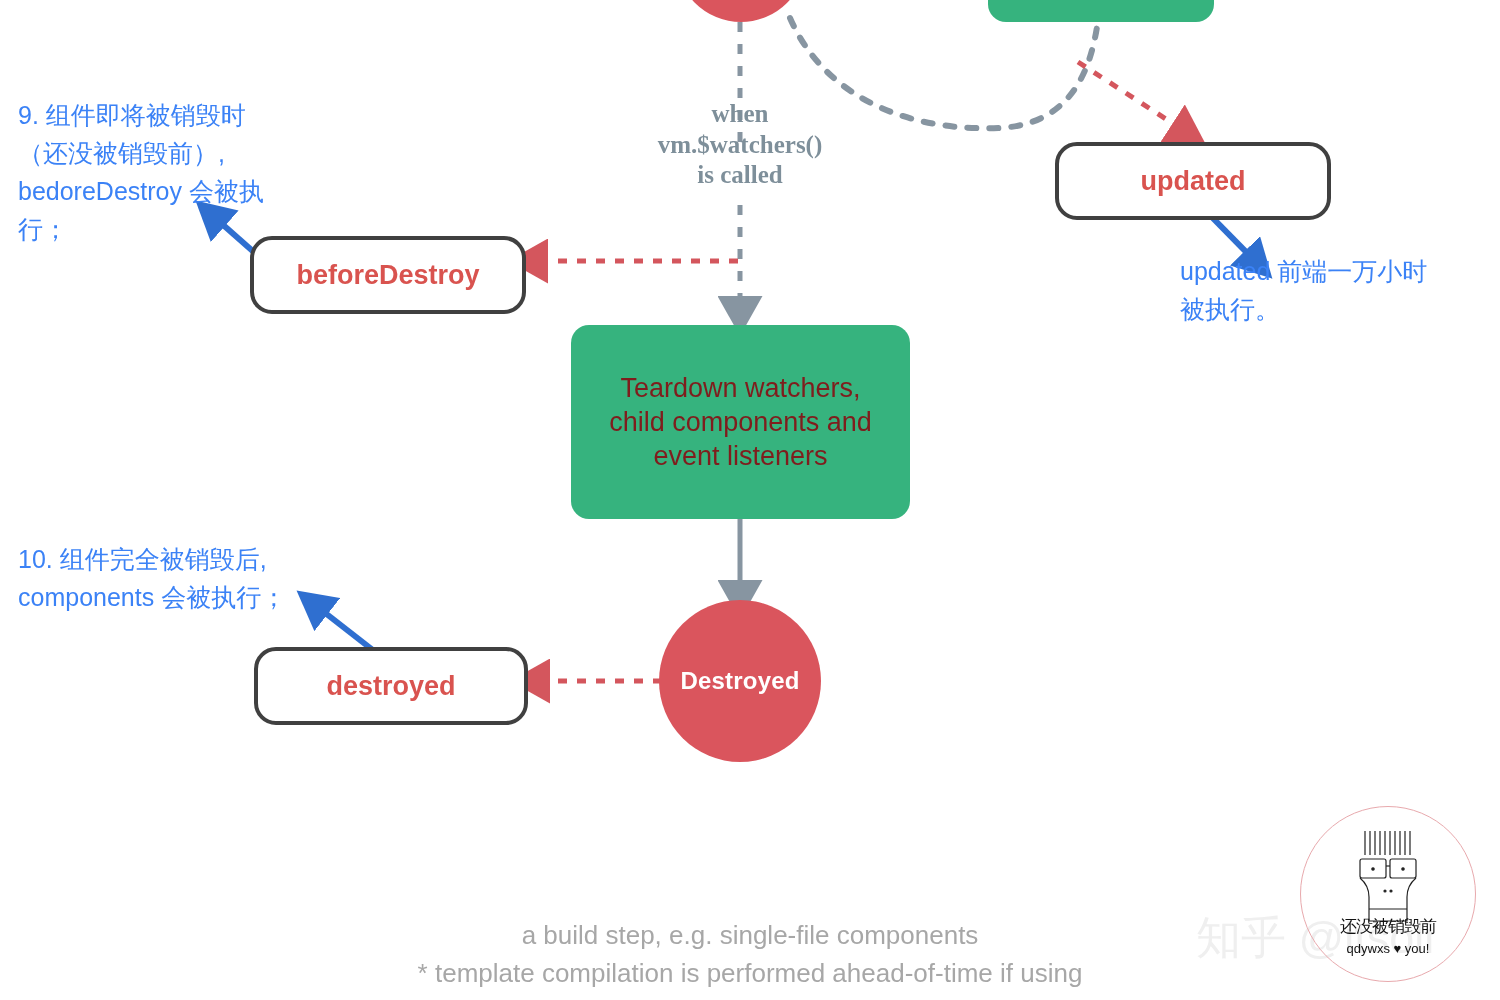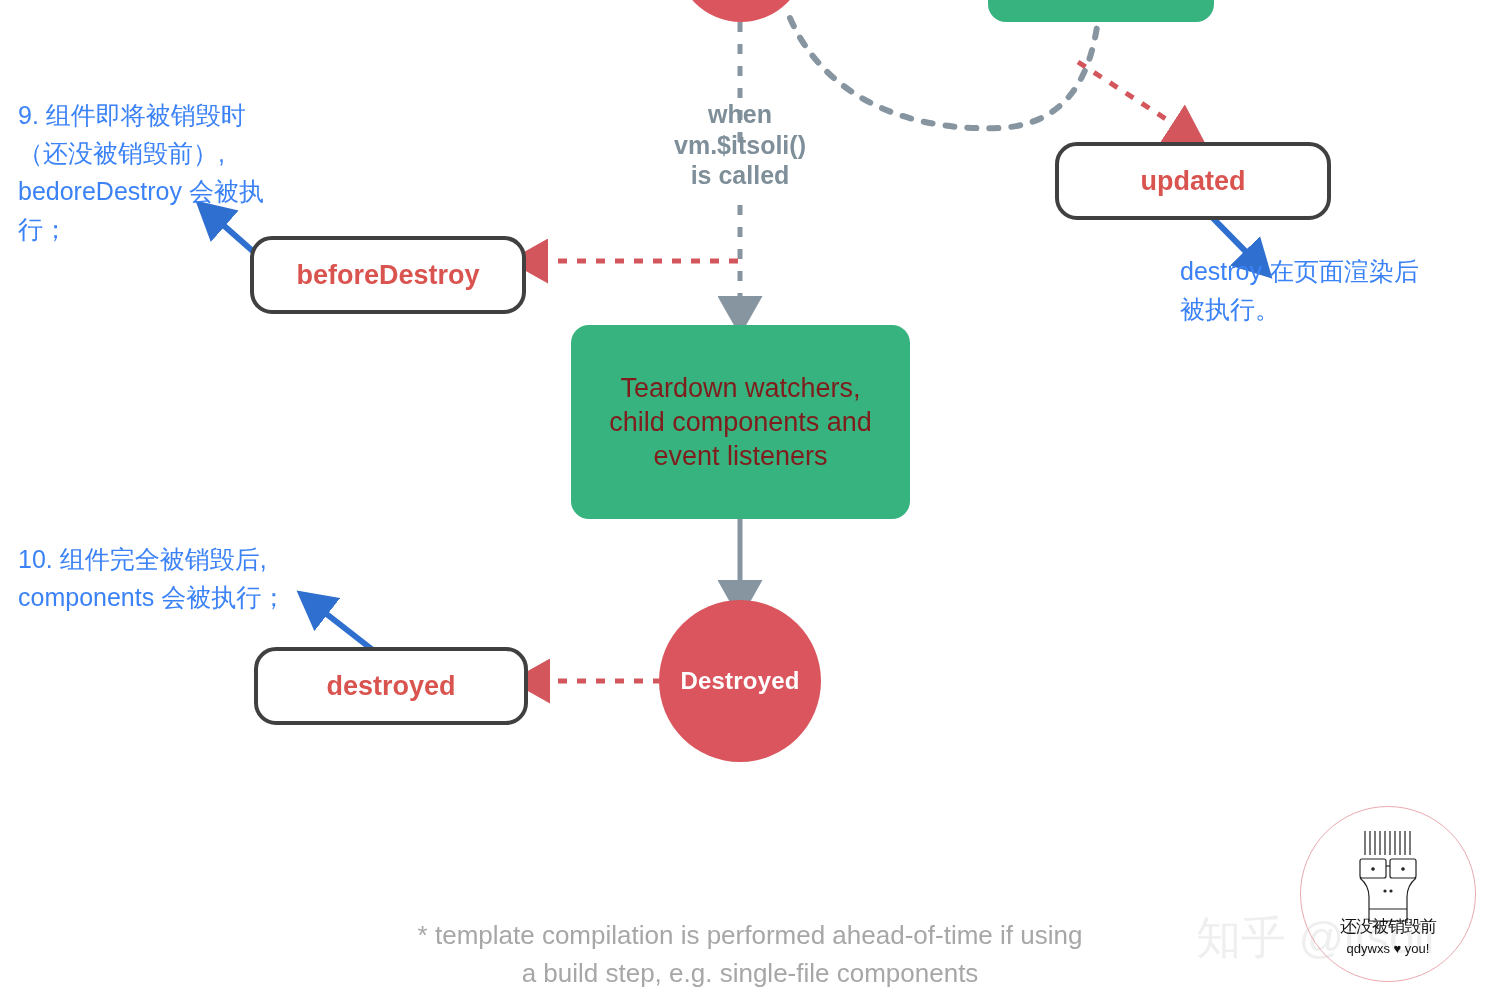--- a/index.html
+++ b/index.html
@@ -191,7 +191,7 @@
     <span></span>
   </div>
 
-  <div class="cond-label" style="left:590px; top:99px; width:300px;">
+  <div class="cond-label" style="left:590px; top:99px; width:300px;font-family:Liberation Serif, serif;">
     <div>when</div>
     <div>vm.$itsoli()</div>
     <div>is called</div>

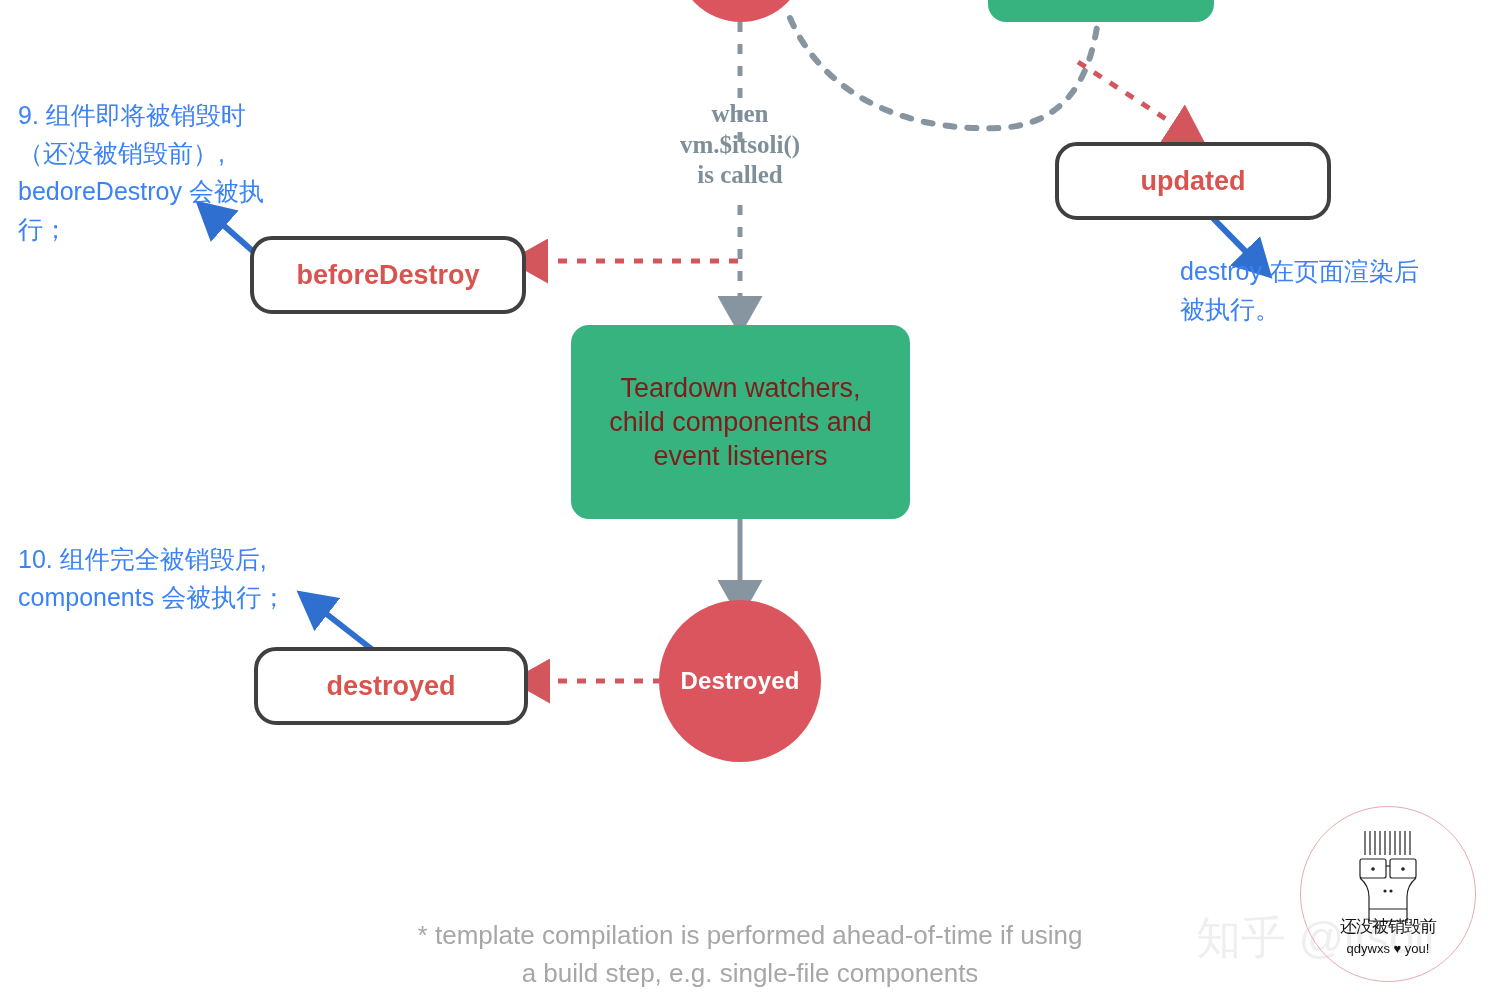--- a/index.html
+++ b/index.html
@@ -193,7 +193,7 @@
 
   <div class="cond-label" style="left:590px; top:99px; width:300px;font-family:Liberation Serif, serif;">
     <div>when</div>
-    <div>vm.$itsoli()</div>
+    <div>vm.$watchers()</div>
     <div>is called</div>
   </div>
 

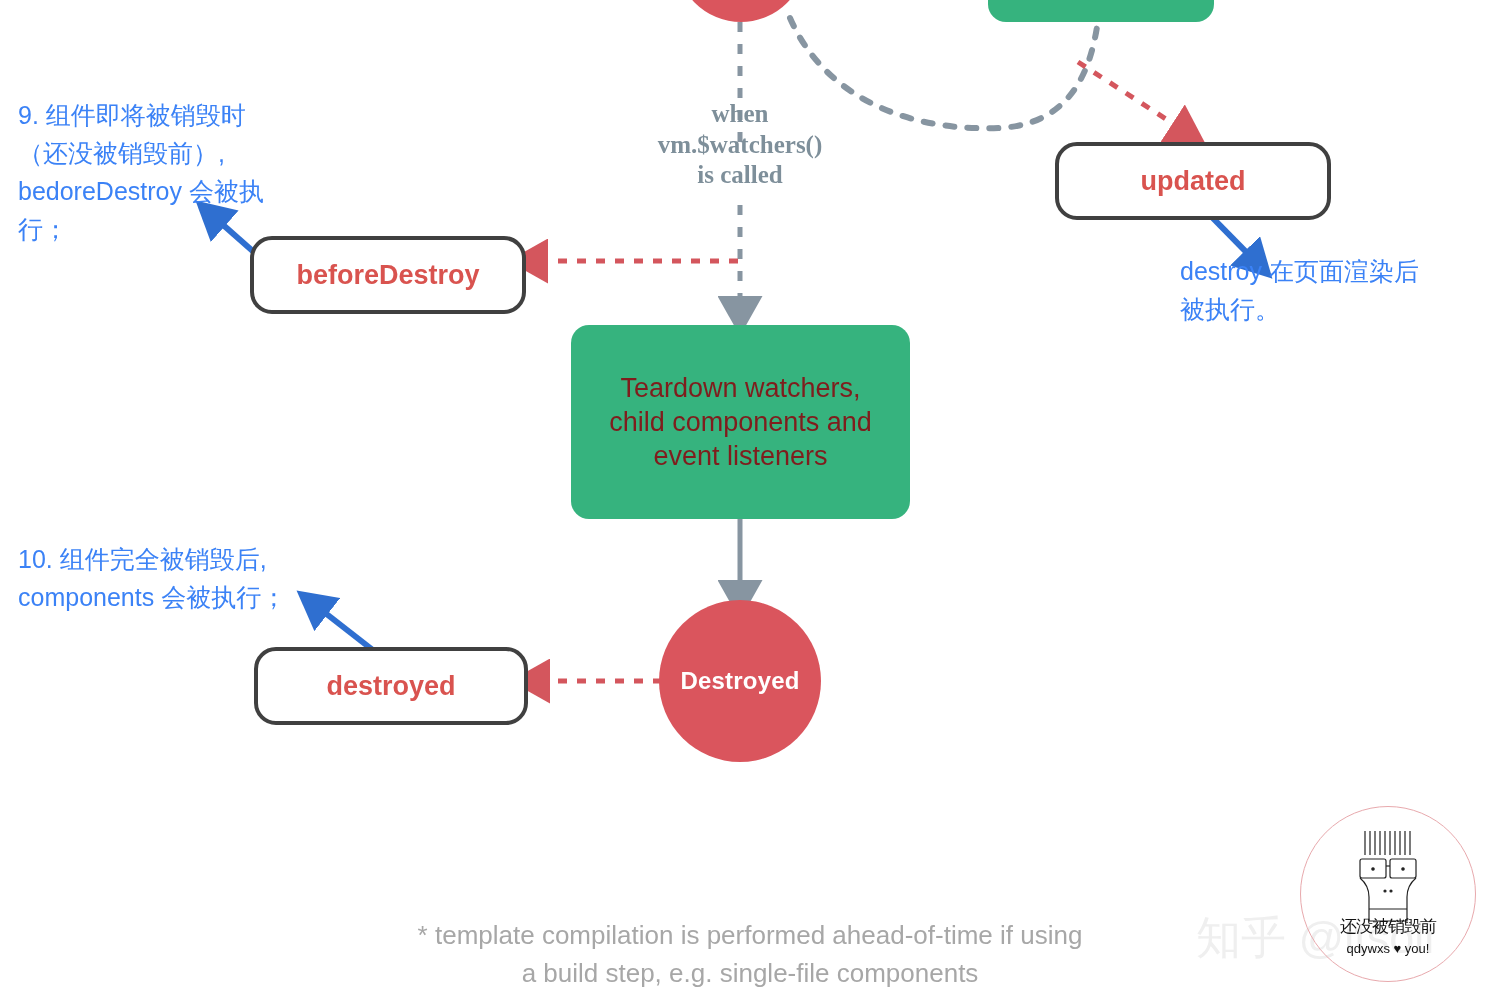--- a/index.html
+++ b/index.html
@@ -230,7 +230,7 @@
   </div>
 
   <div class="note" style="left:1180px; top:252px; width:310px;">
-    <div>destroy 在页面渲染后</div>
+    <div>updated 前端一万小时</div>
     <div>被执行。</div>
   </div>
 

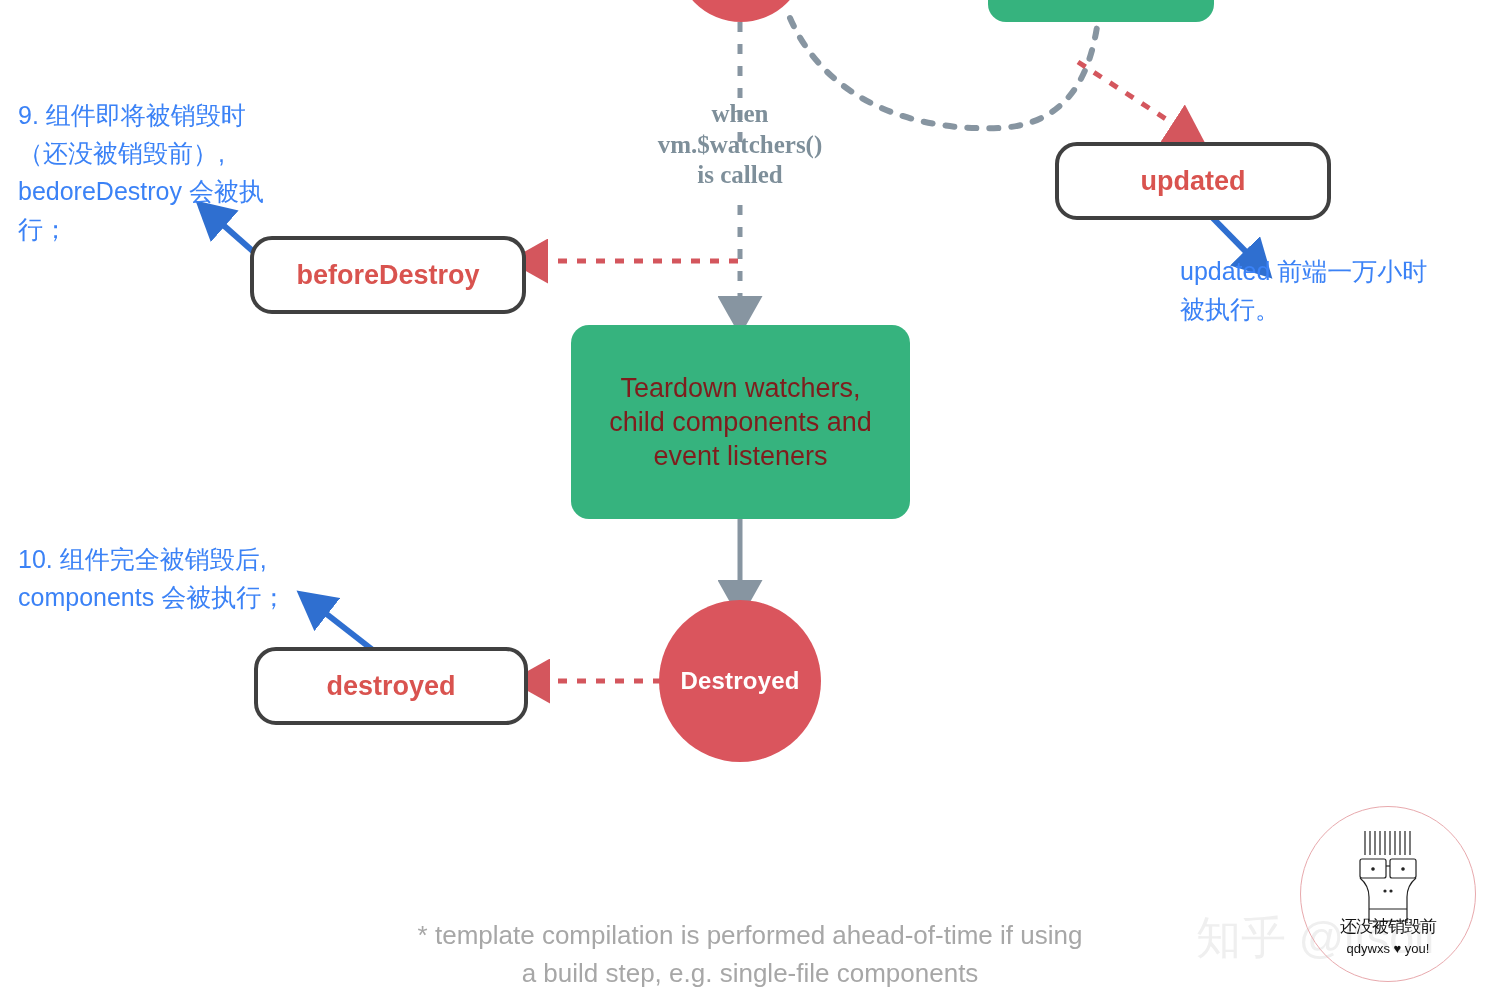--- a/index.html
+++ b/index.html
@@ -235,8 +235,8 @@
   </div>
 
   <div class="footnote" style="top:917px;">
+    <div>a build step, e.g. single-file components</div>
     <div>* template compilation is performed ahead-of-time if using</div>
-    <div>a build step, e.g. single-file components</div>
   </div>
 
   <div class="zhihu-mark" style="left:1196px; top:908px;">知乎 @itsoli</div>

